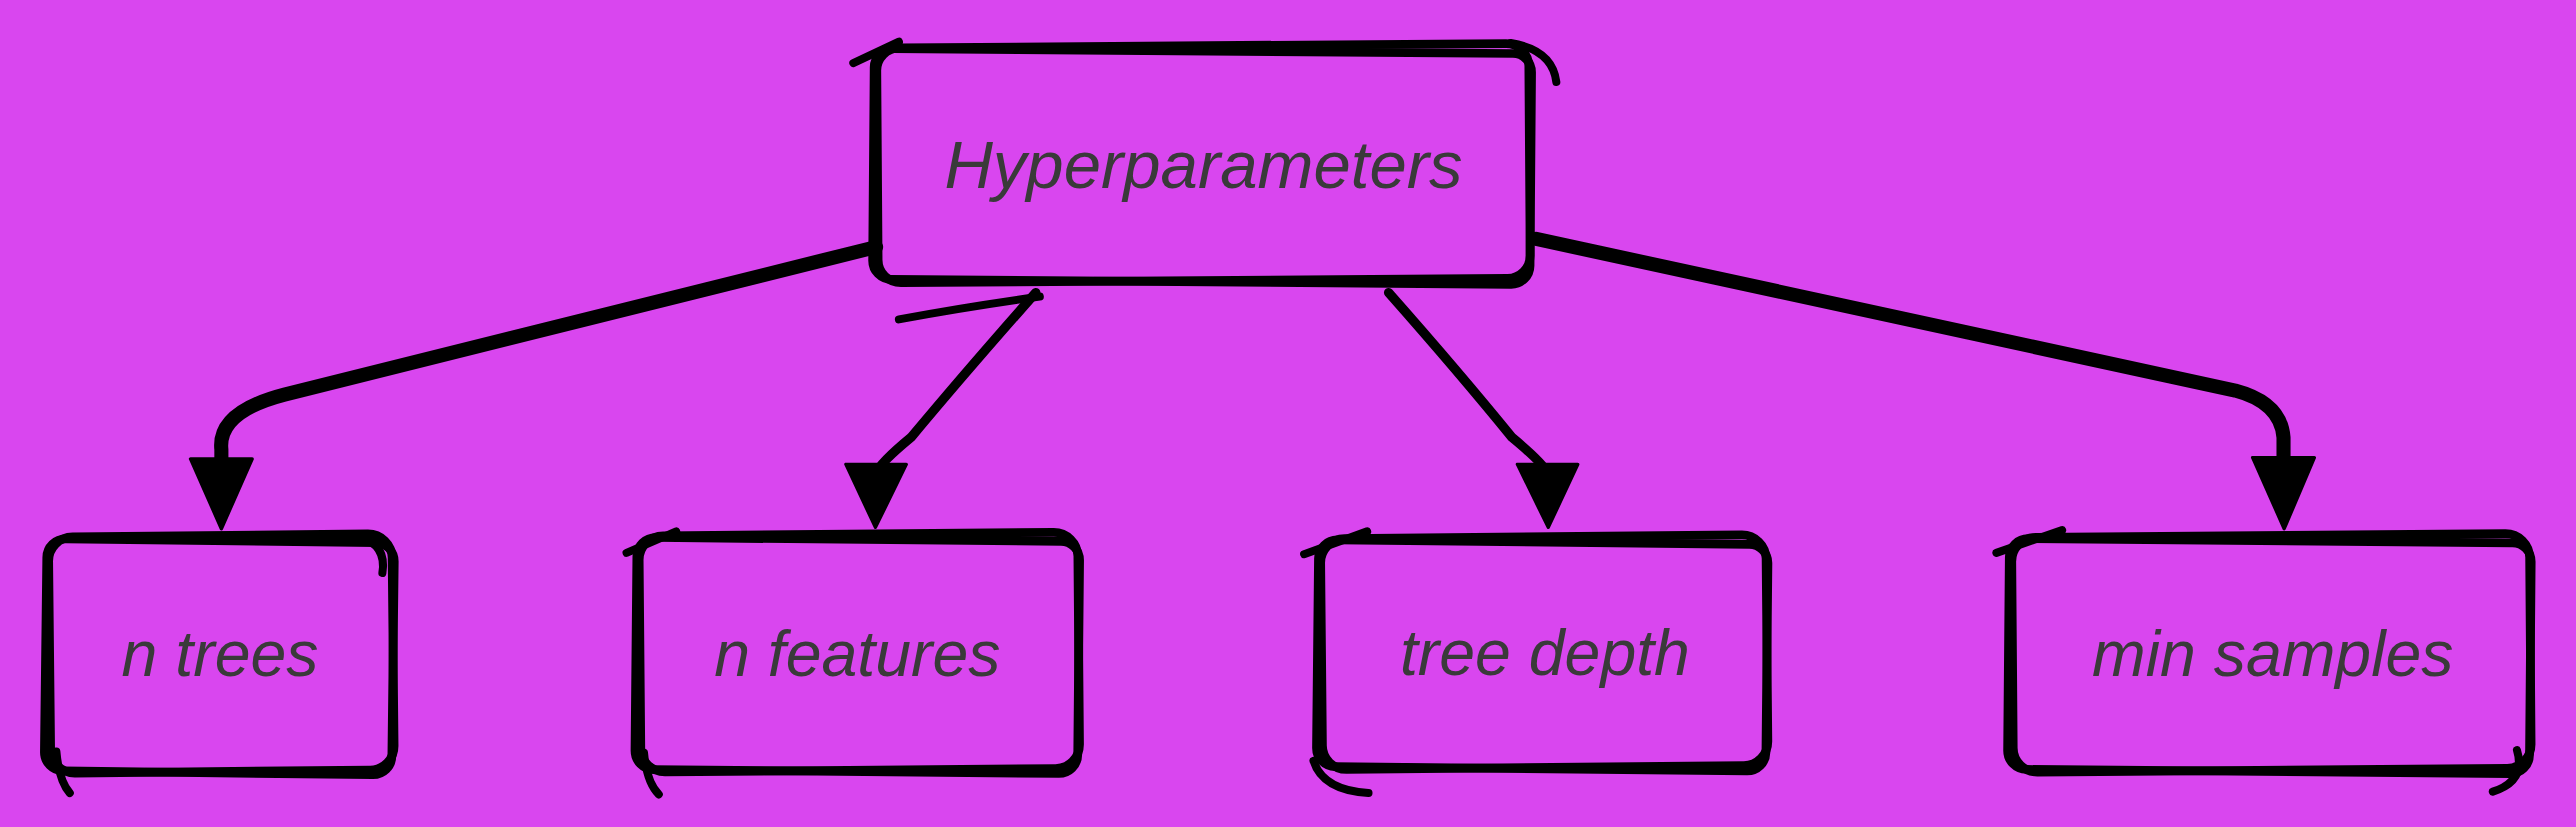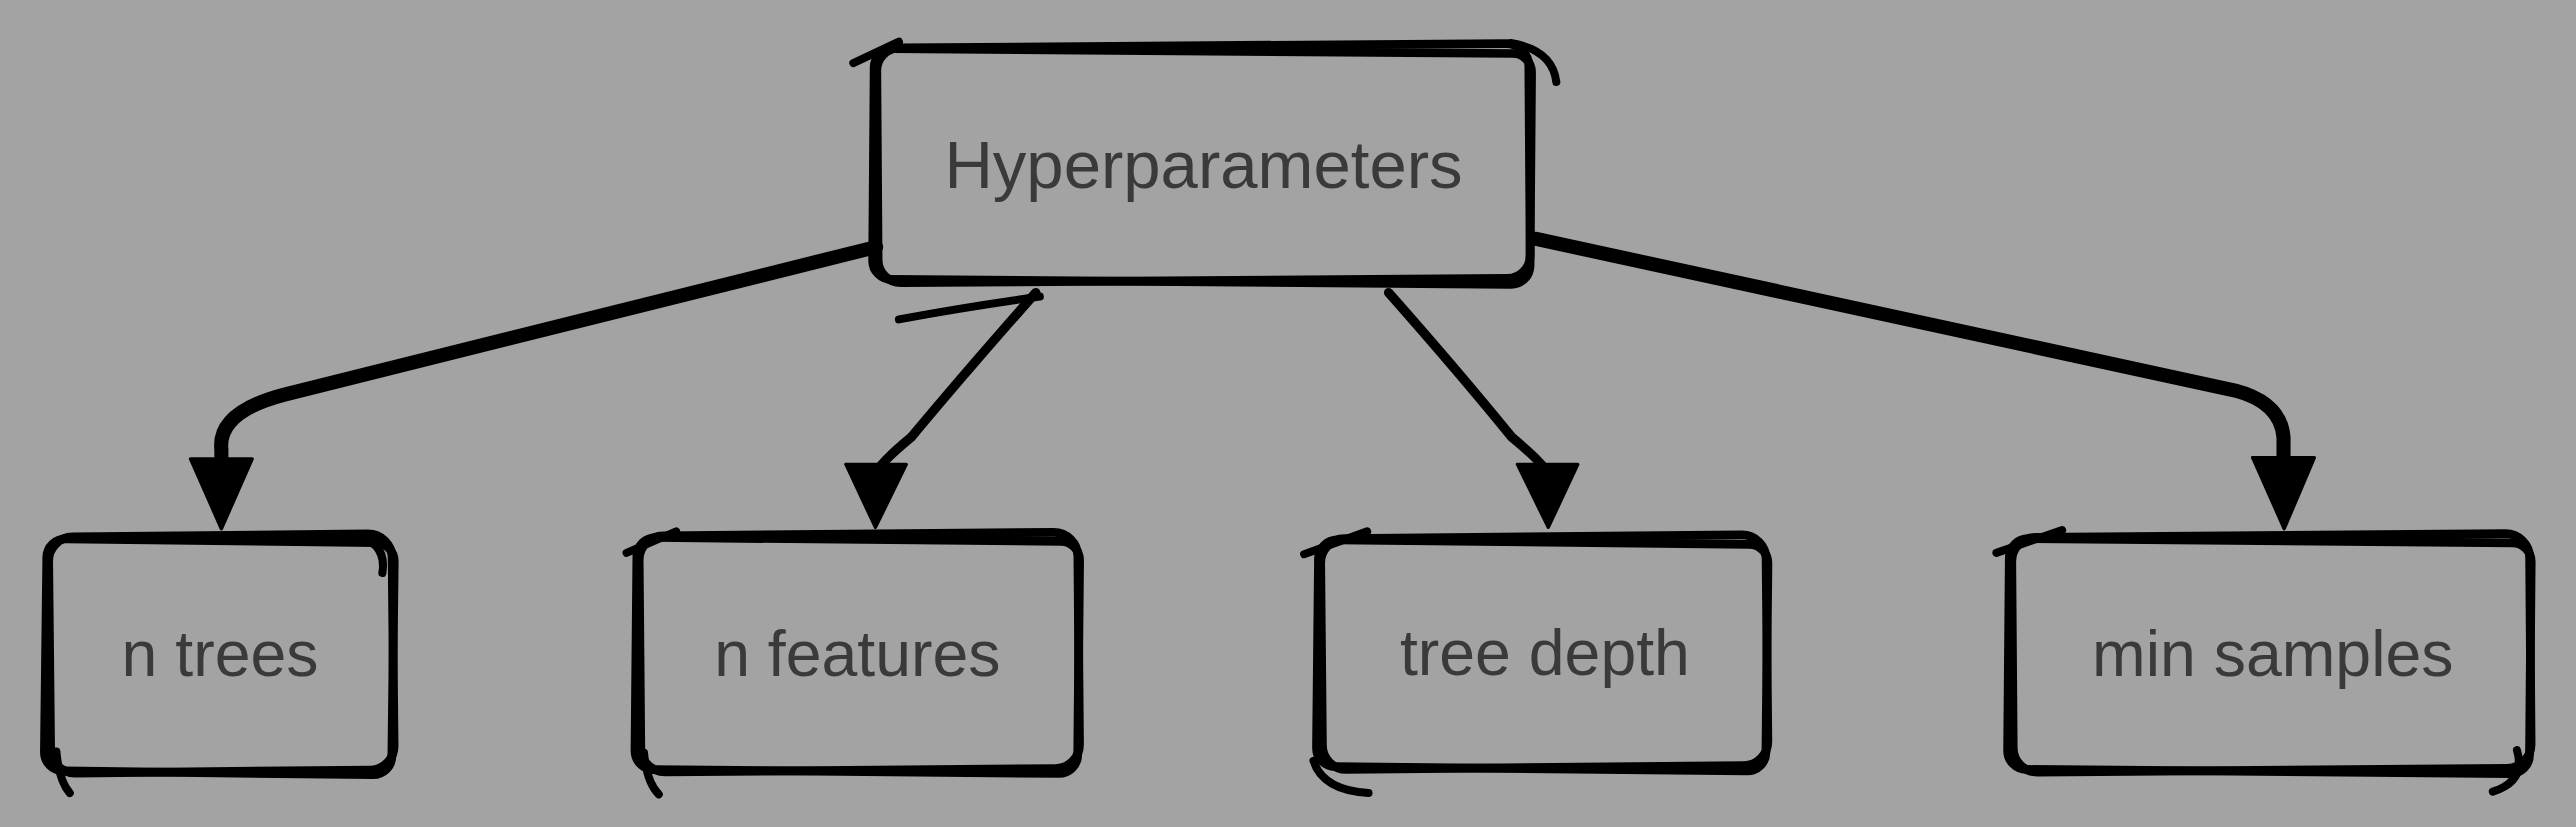--- a/index.html
+++ b/index.html
@@ -14,7 +14,8 @@
     position: relative;
     width: 2576px;
     height: 828px;
-    background: #a3a3a3;
+    background: #d946ef;
+    font-style: italic;
   }
   svg { display: block; }
   .sketch {

